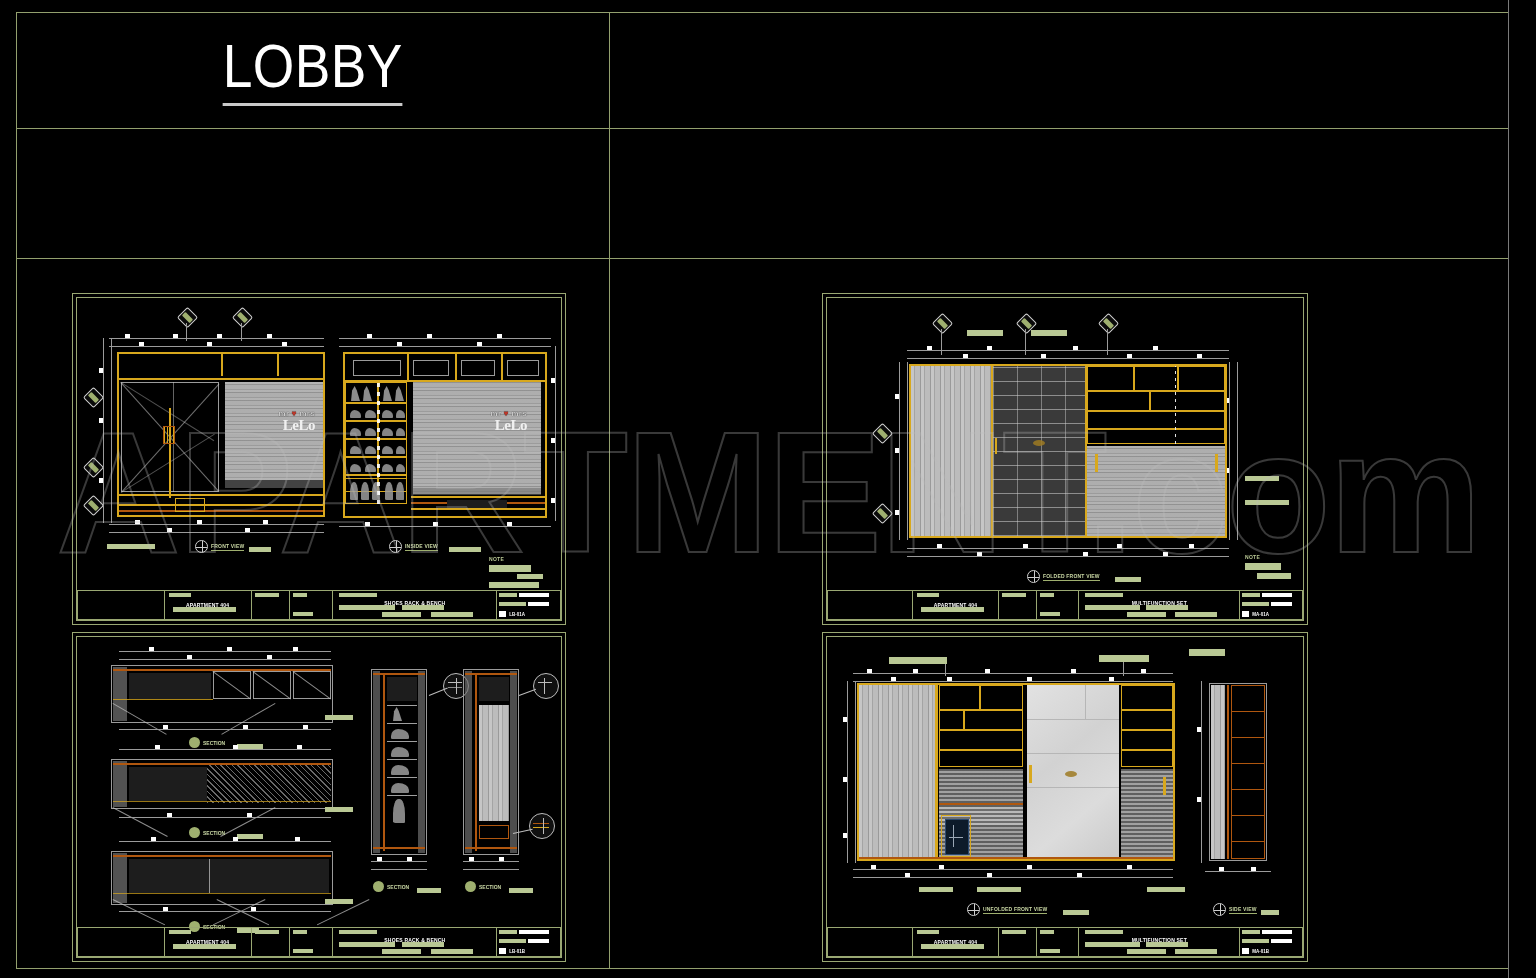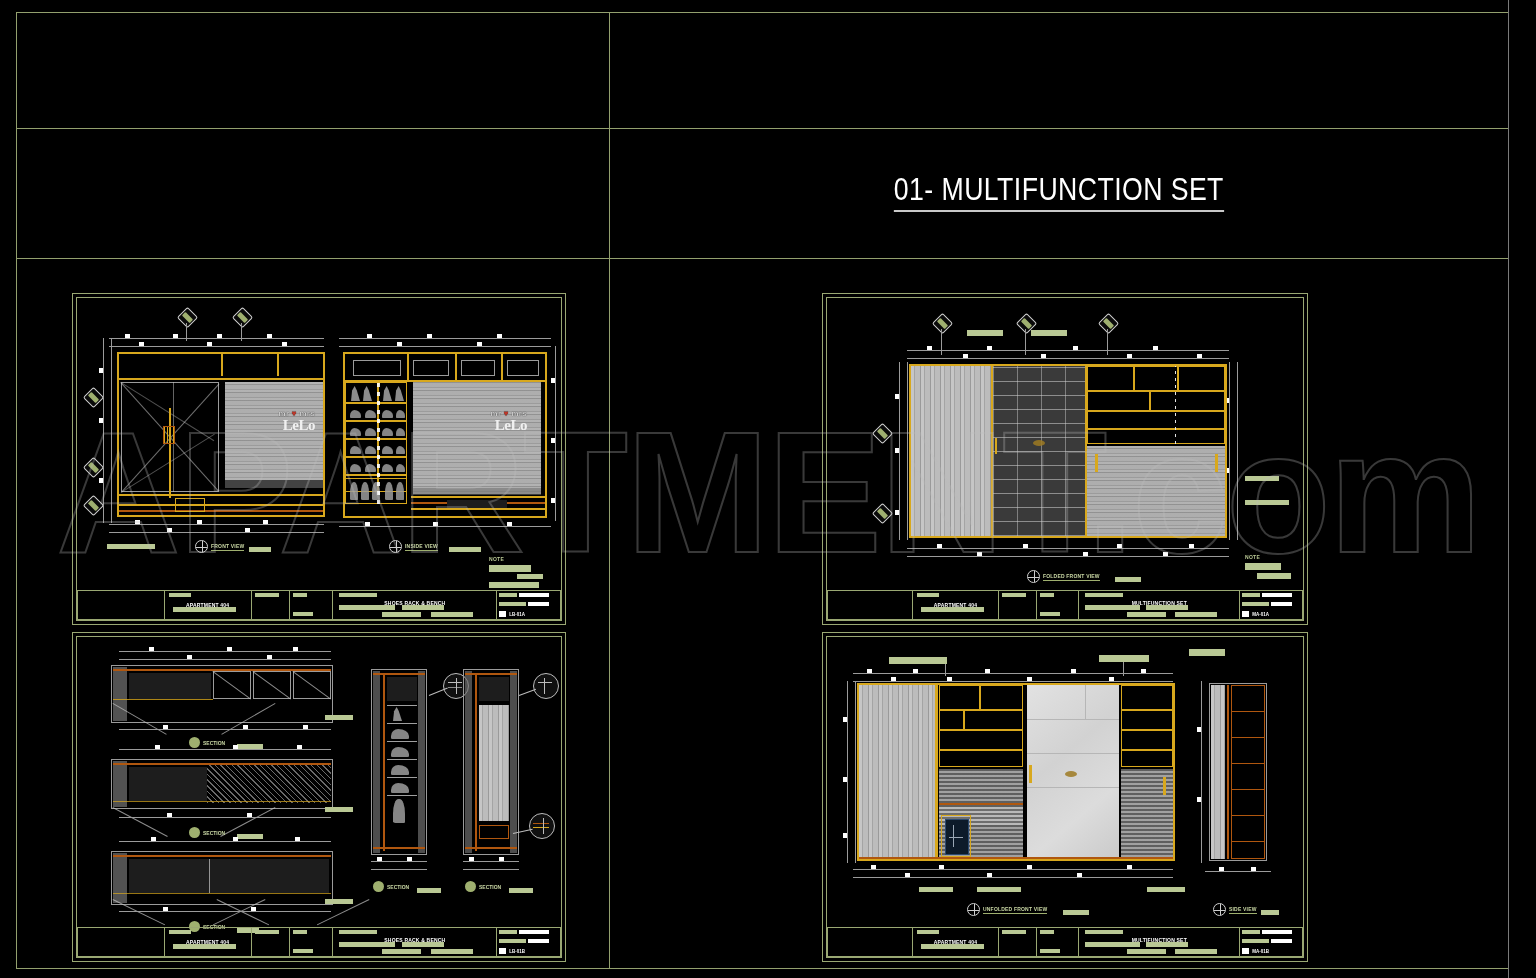--- a/index.html
+++ b/index.html
@@ -128,6 +128,9 @@
 
   <div class="wm">APARTMENT.com</div>
 
+  <div class="hdr-cell" style="left:16px;top:12px;width:593px;height:116px;">
+    <div class="hdr-title t-big">LOBBY</div>
+  </div>
   <div class="hdr-cell" style="left:609px;top:128px;width:899px;height:130px;">
     <div class="hdr-title t-sub">01- MULTIFUNCTION SET</div>
   </div>

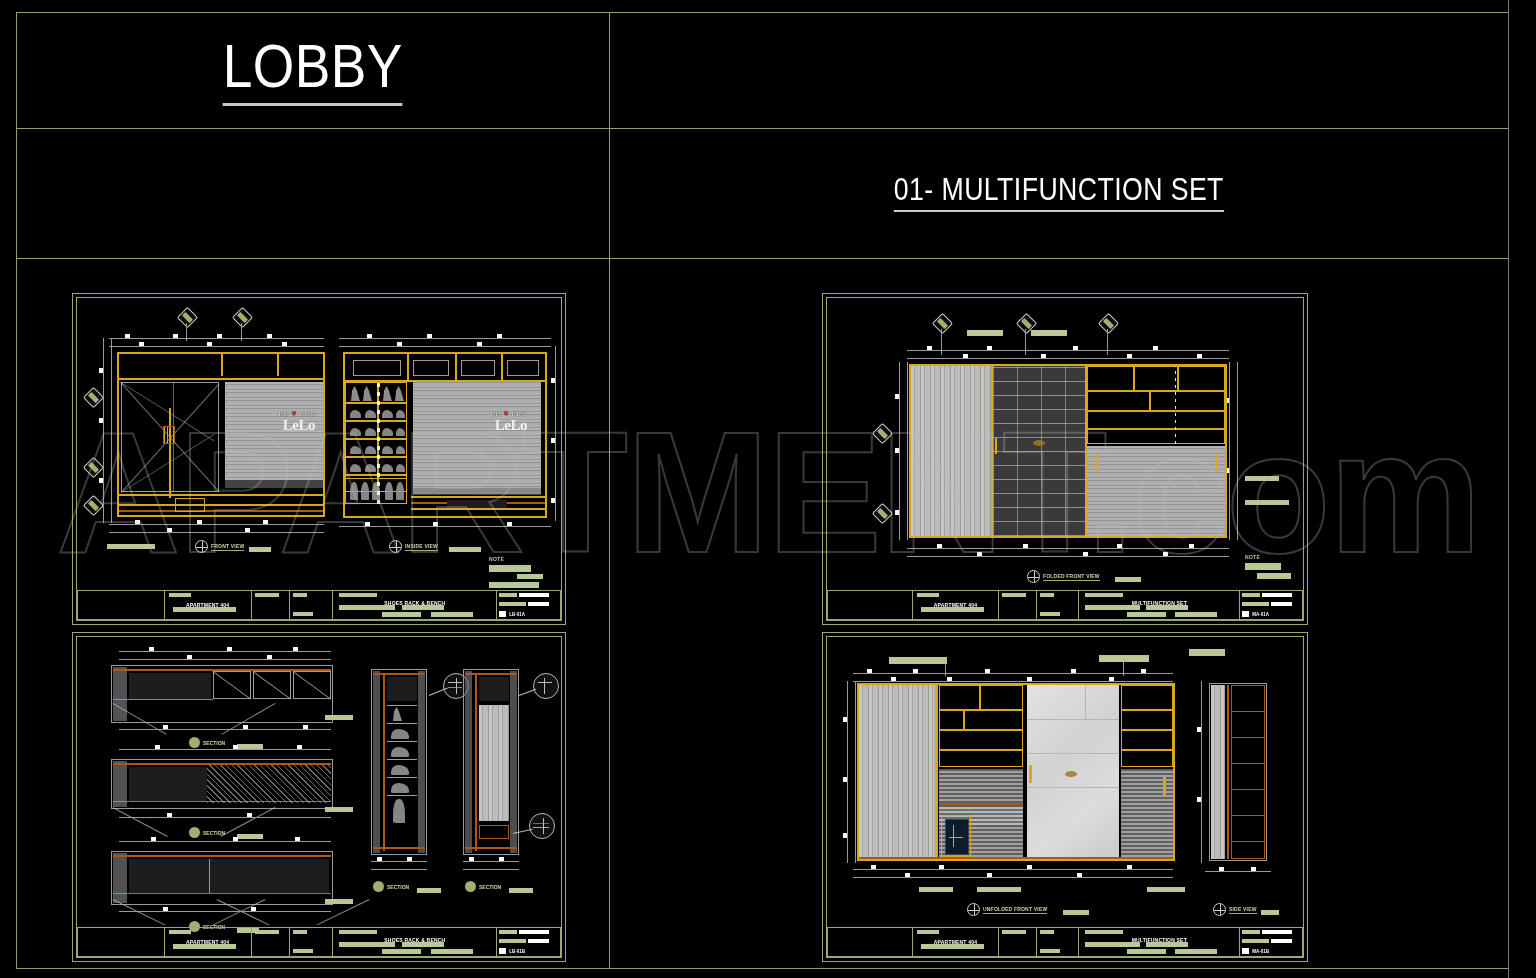--- a/index.html
+++ b/index.html
@@ -130,9 +130,6 @@
 
   <div class="hdr-cell" style="left:16px;top:12px;width:593px;height:116px;">
     <div class="hdr-title t-big">LOBBY</div>
-  </div>
-  <div class="hdr-cell" style="left:609px;top:128px;width:899px;height:130px;">
-    <div class="hdr-title t-sub">01- MULTIFUNCTION SET</div>
   </div>
 
   <div class="panel" style="left:72px;top:293px;width:494px;height:332px;">

